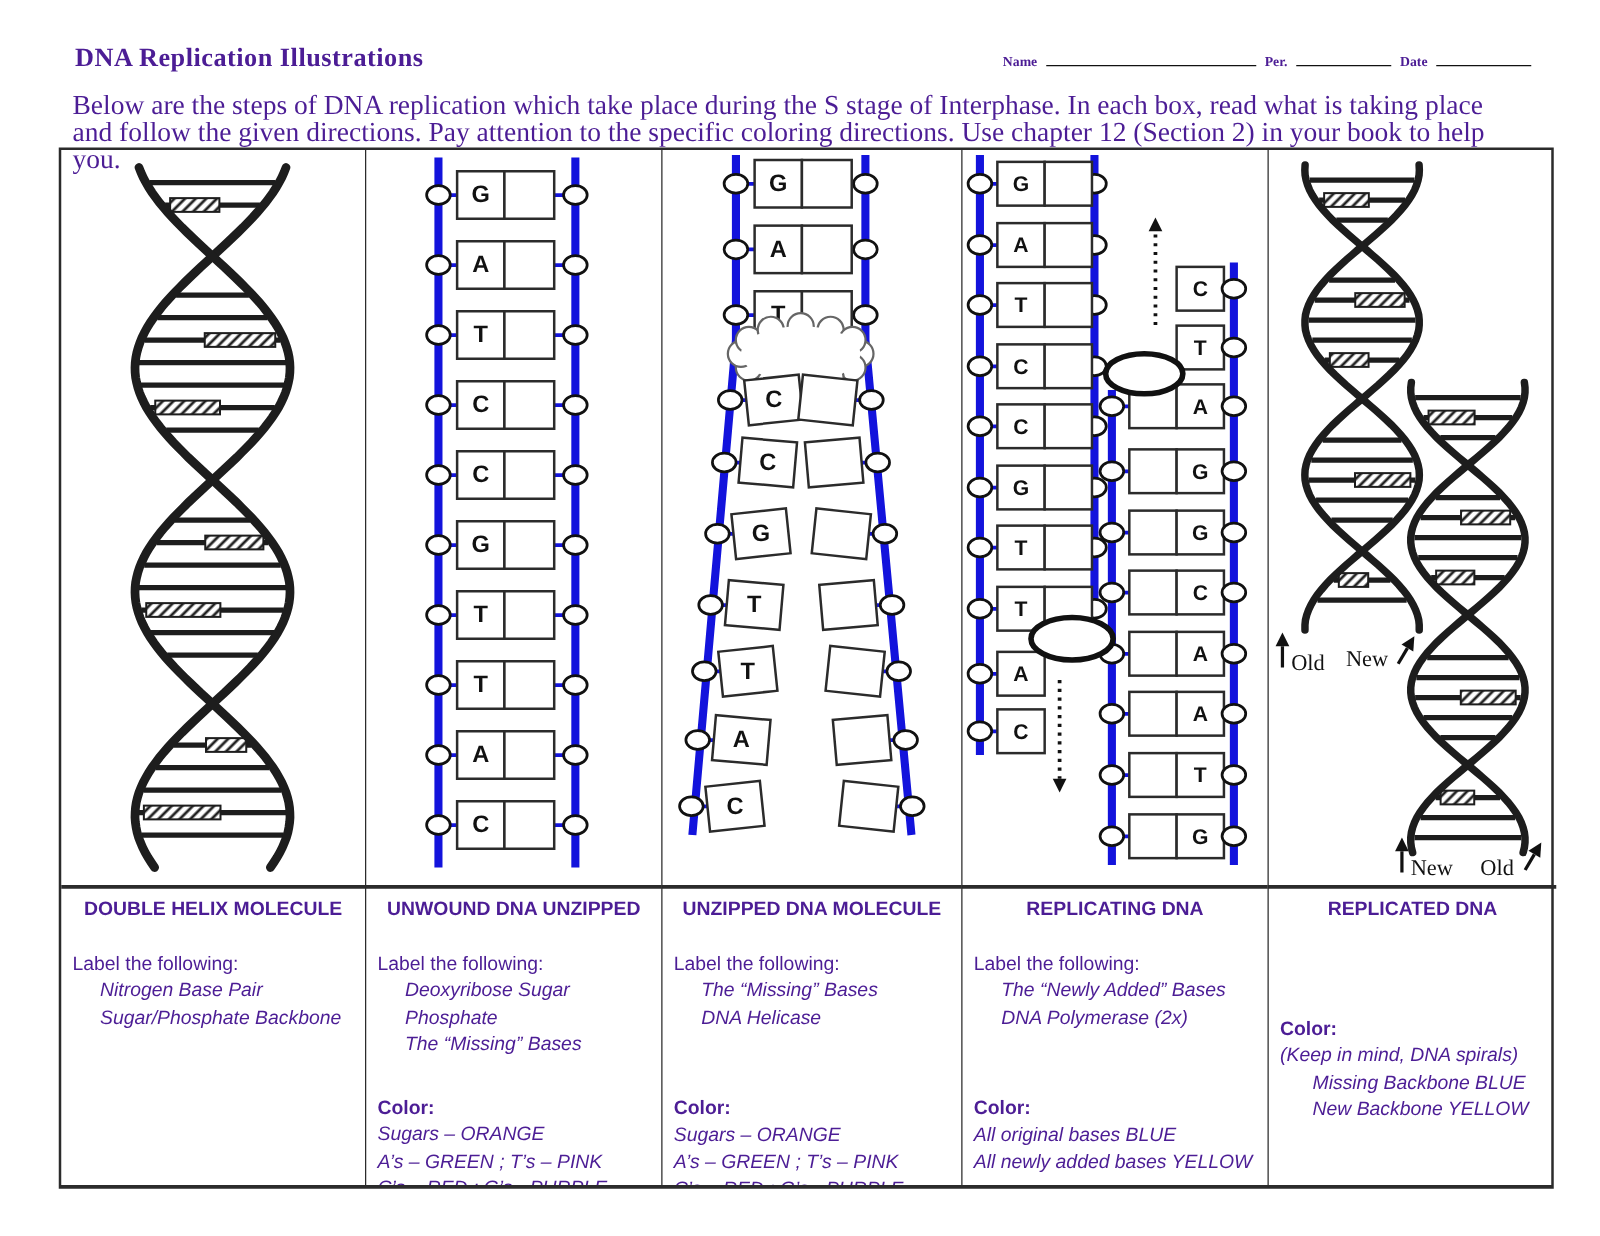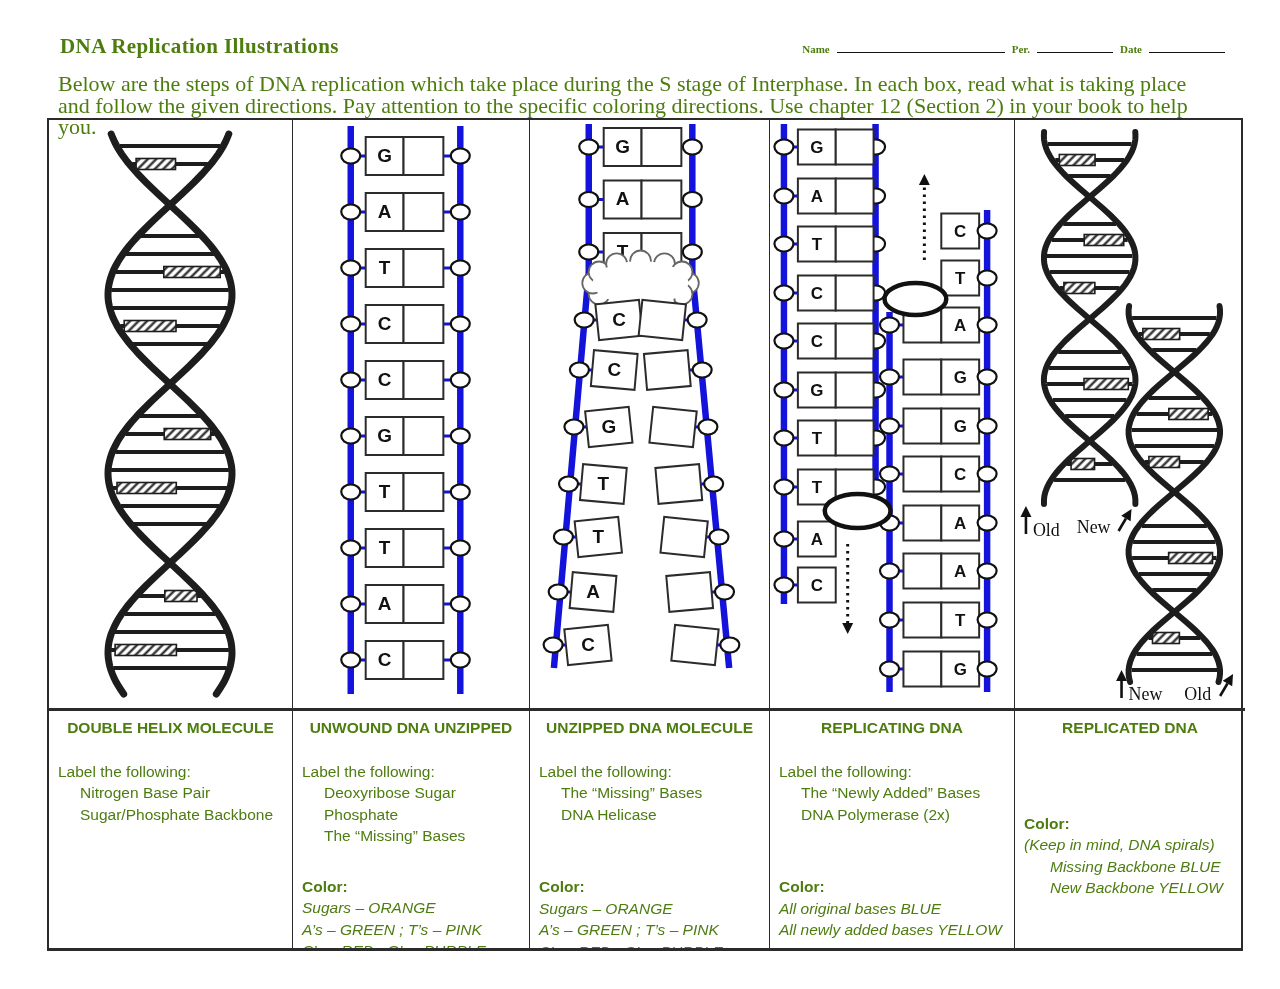--- a/index.html
+++ b/index.html
@@ -5,7 +5,7 @@
   * { box-sizing: border-box; margin: 0; padding: 0; }
   html,body { width:1280px; height:989px; background:#fff; }
   .page { position:relative; width:1280px; height:989px; background:#fff; overflow:hidden;
-          font-family:"Liberation Serif", serif; color:#4d7c0f; }
+          font-family:"Liberation Serif", serif; color:#4c1d95; }
 
   
   .header { position:absolute; top:34px; left:60px; width:1165px;

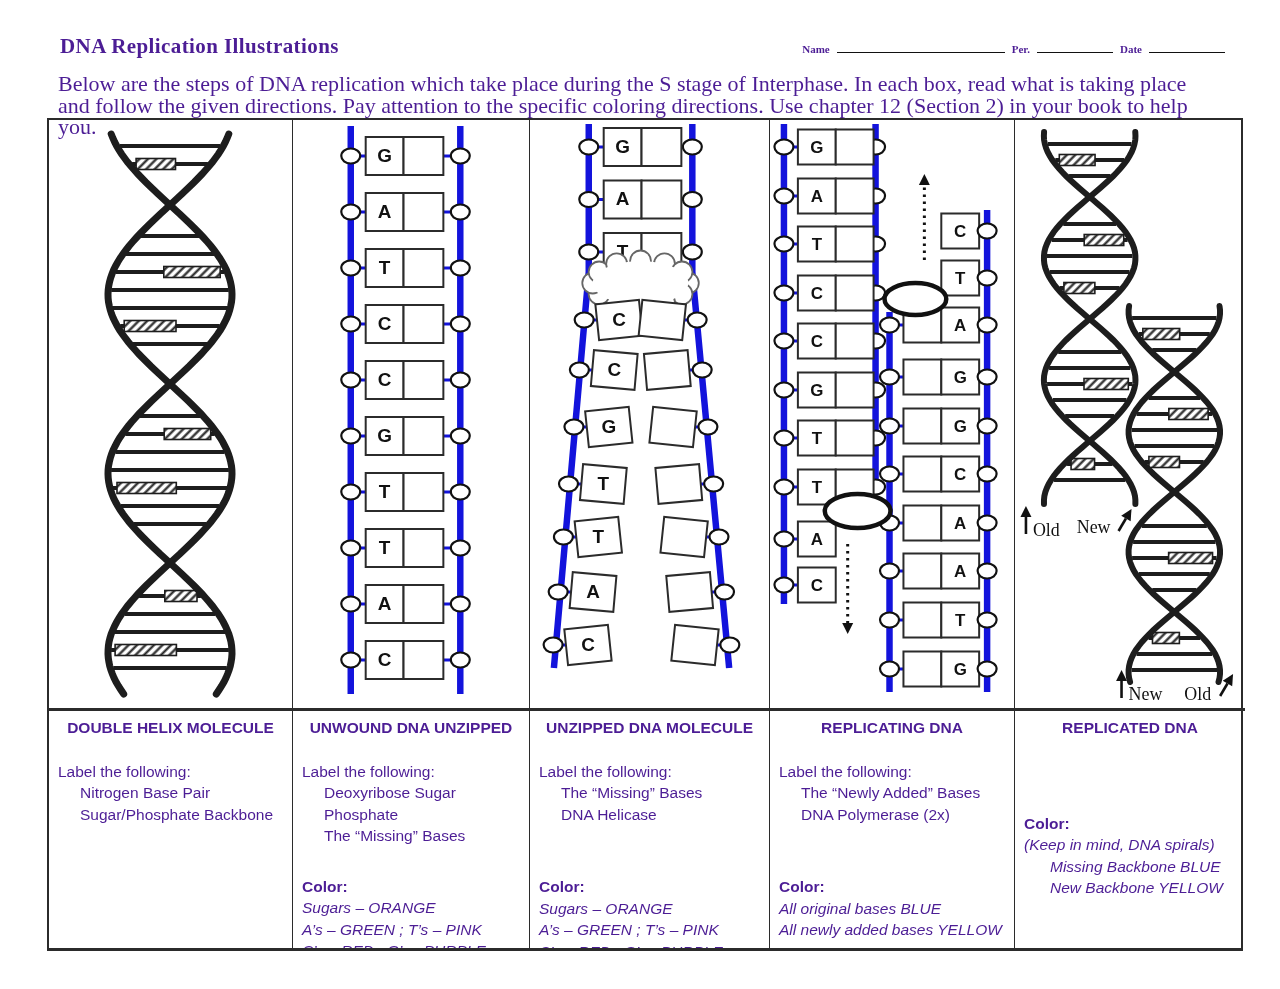--- a/index.html
+++ b/index.html
@@ -35,7 +35,7 @@
          padding:6px 9px 4px 9px; }
   .cap-title { text-align:center; font-weight:bold; }
   .lbl-head { font-weight:normal; }
-  .lbl-item { padding-left:22px; }
+  .lbl-item { font-style:italic; padding-left:22px; }
   .color-head { font-weight:bold; }
   .color-line { font-style:italic; }
   .color-line.ind { padding-left:26px; }

